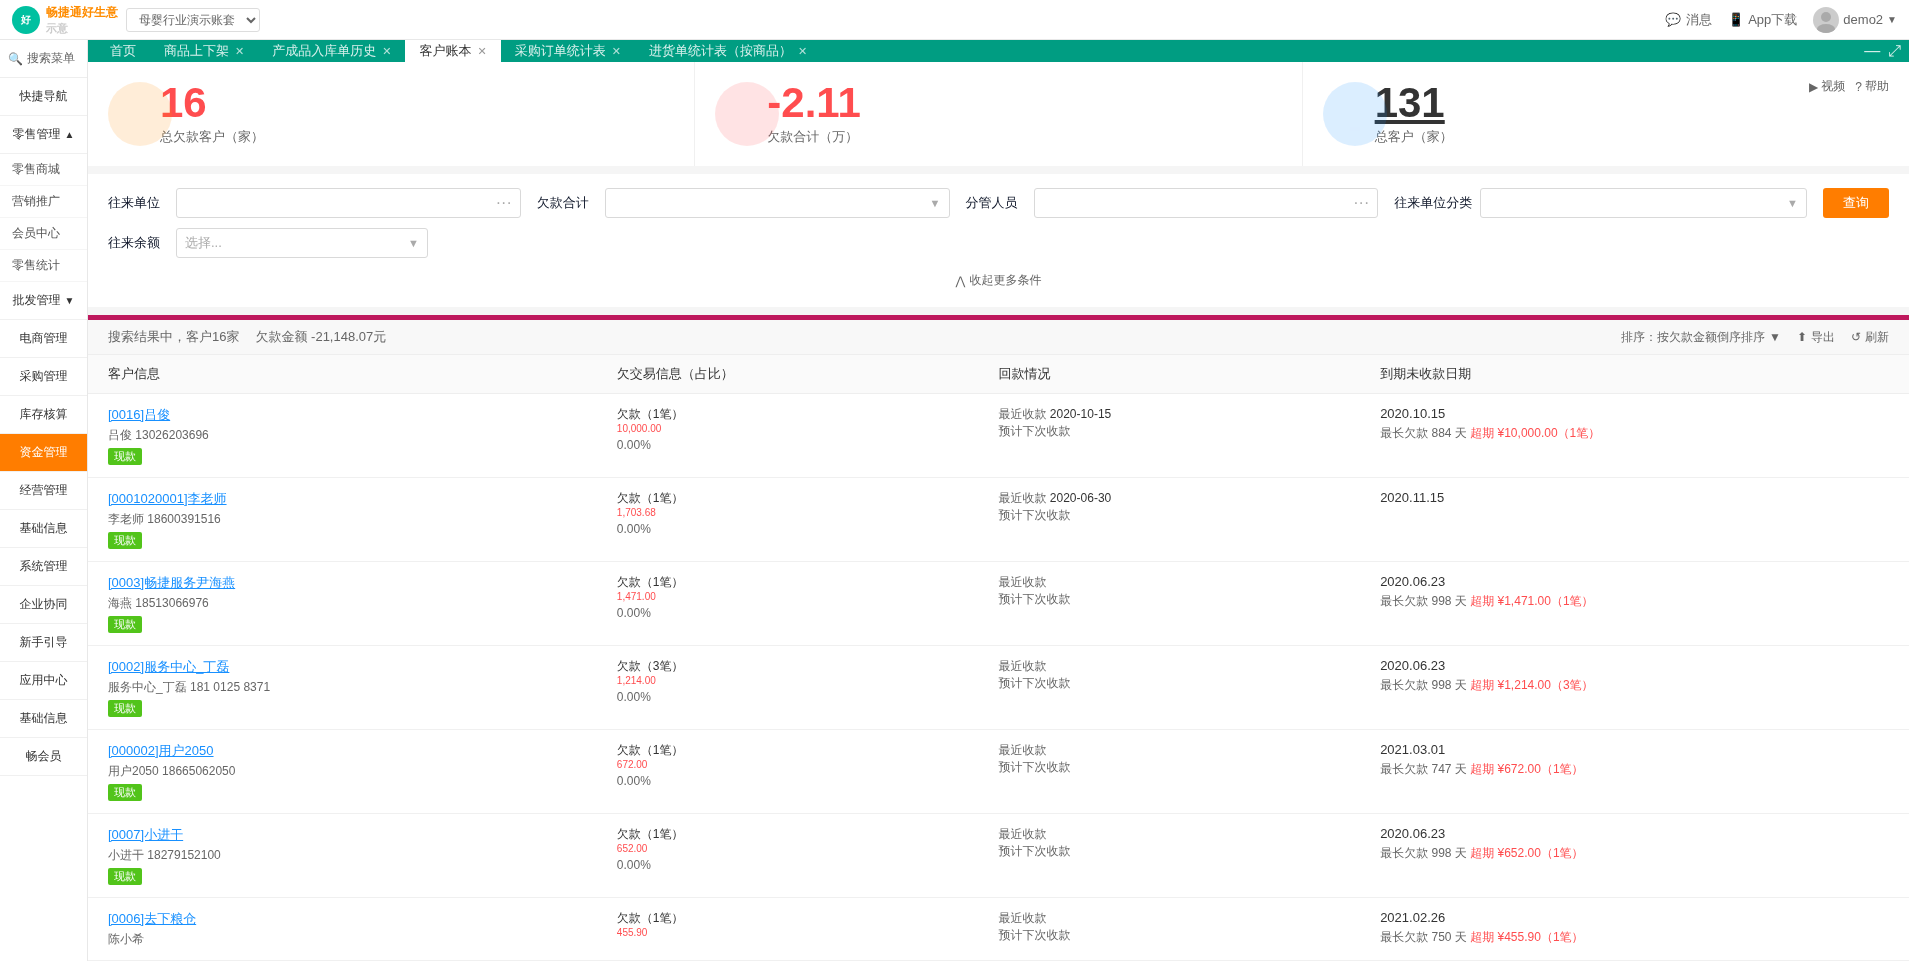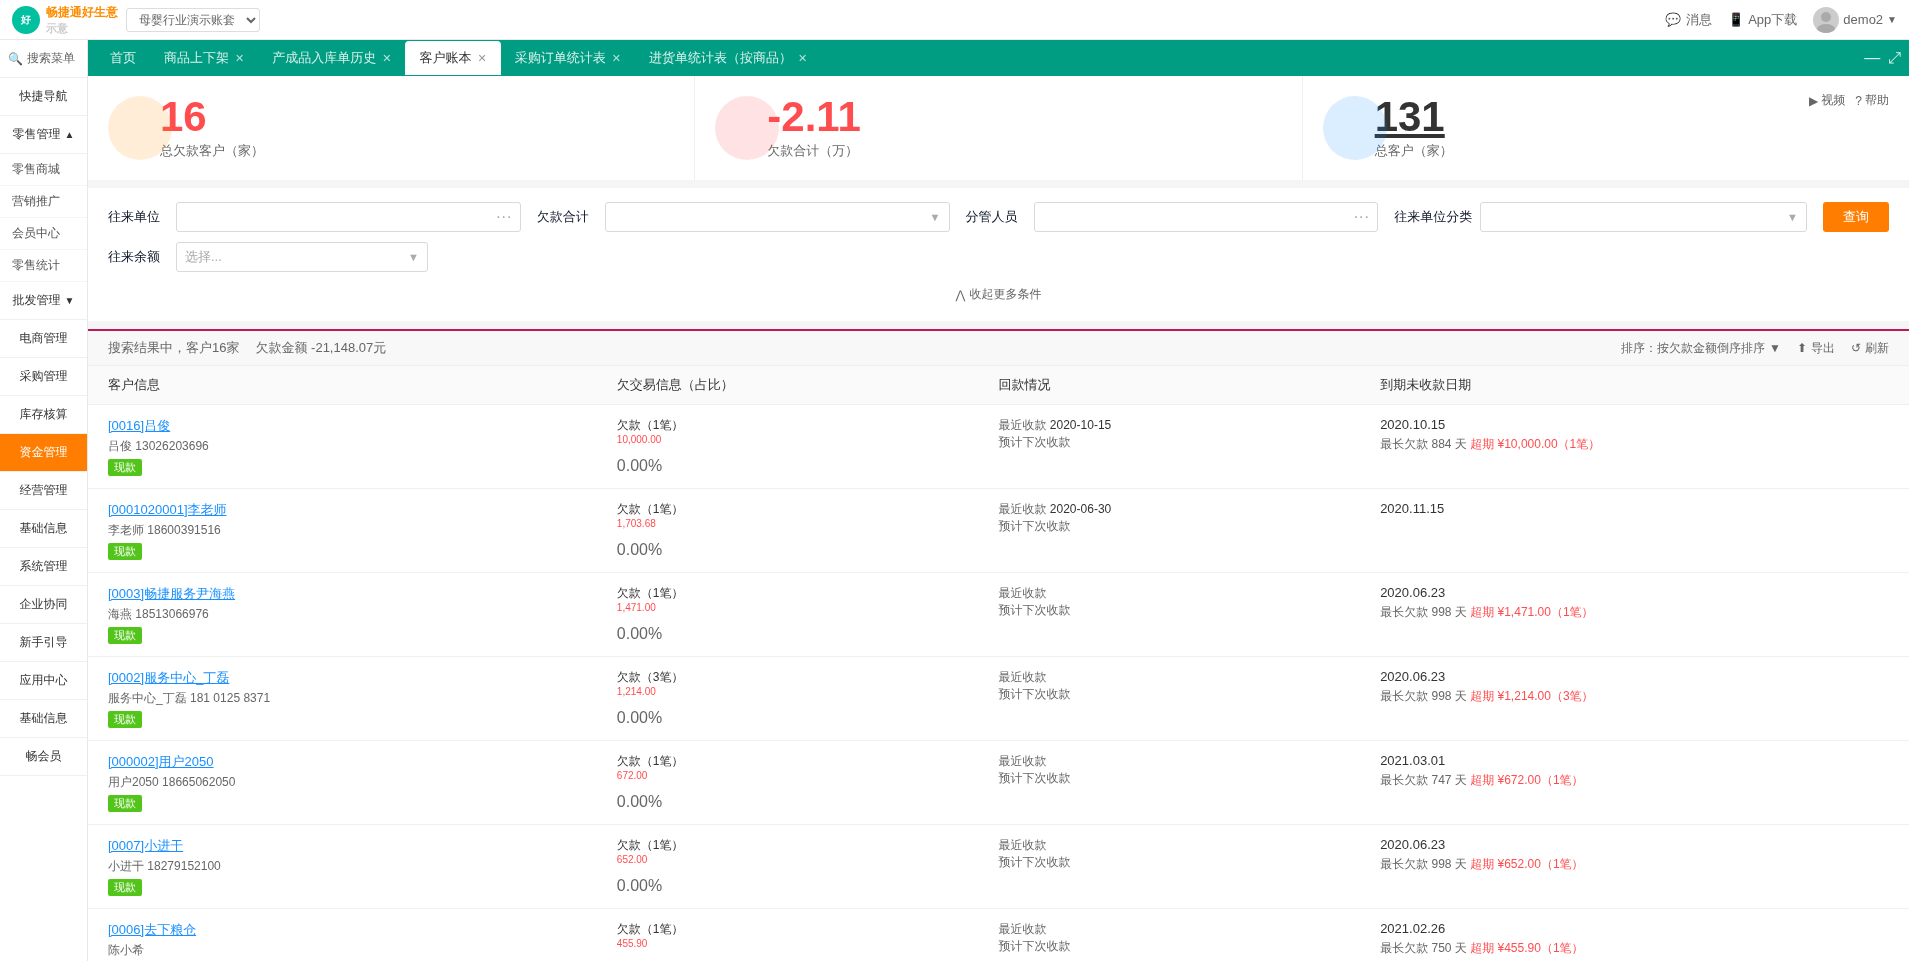--- a/index.html
+++ b/index.html
@@ -32,7 +32,7 @@
     .content-area { flex: 1; display: flex; flex-direction: column; overflow: hidden; }
 
     
-    .tab-bar { height: 36px; background: #009d82; display: flex; align-items: center; padding: 0 8px; flex-shrink: 0; overflow-x: auto; }
+    .tab-bar { height: 22px; background: #009d82; display: flex; align-items: center; padding: 0 8px; flex-shrink: 0; overflow-x: auto; }
     .tab-item { height: 34px; padding: 0 14px; display: flex; align-items: center; gap: 6px; font-size: 13px; color: rgba(255,255,255,0.85); cursor: pointer; border-radius: 4px 4px 0 0; white-space: nowrap; flex-shrink: 0; }
     .tab-item.active { background: #fff; color: #333; }
     .tab-item .tab-close { font-size: 11px; color: rgba(255,255,255,0.7); cursor: pointer; }

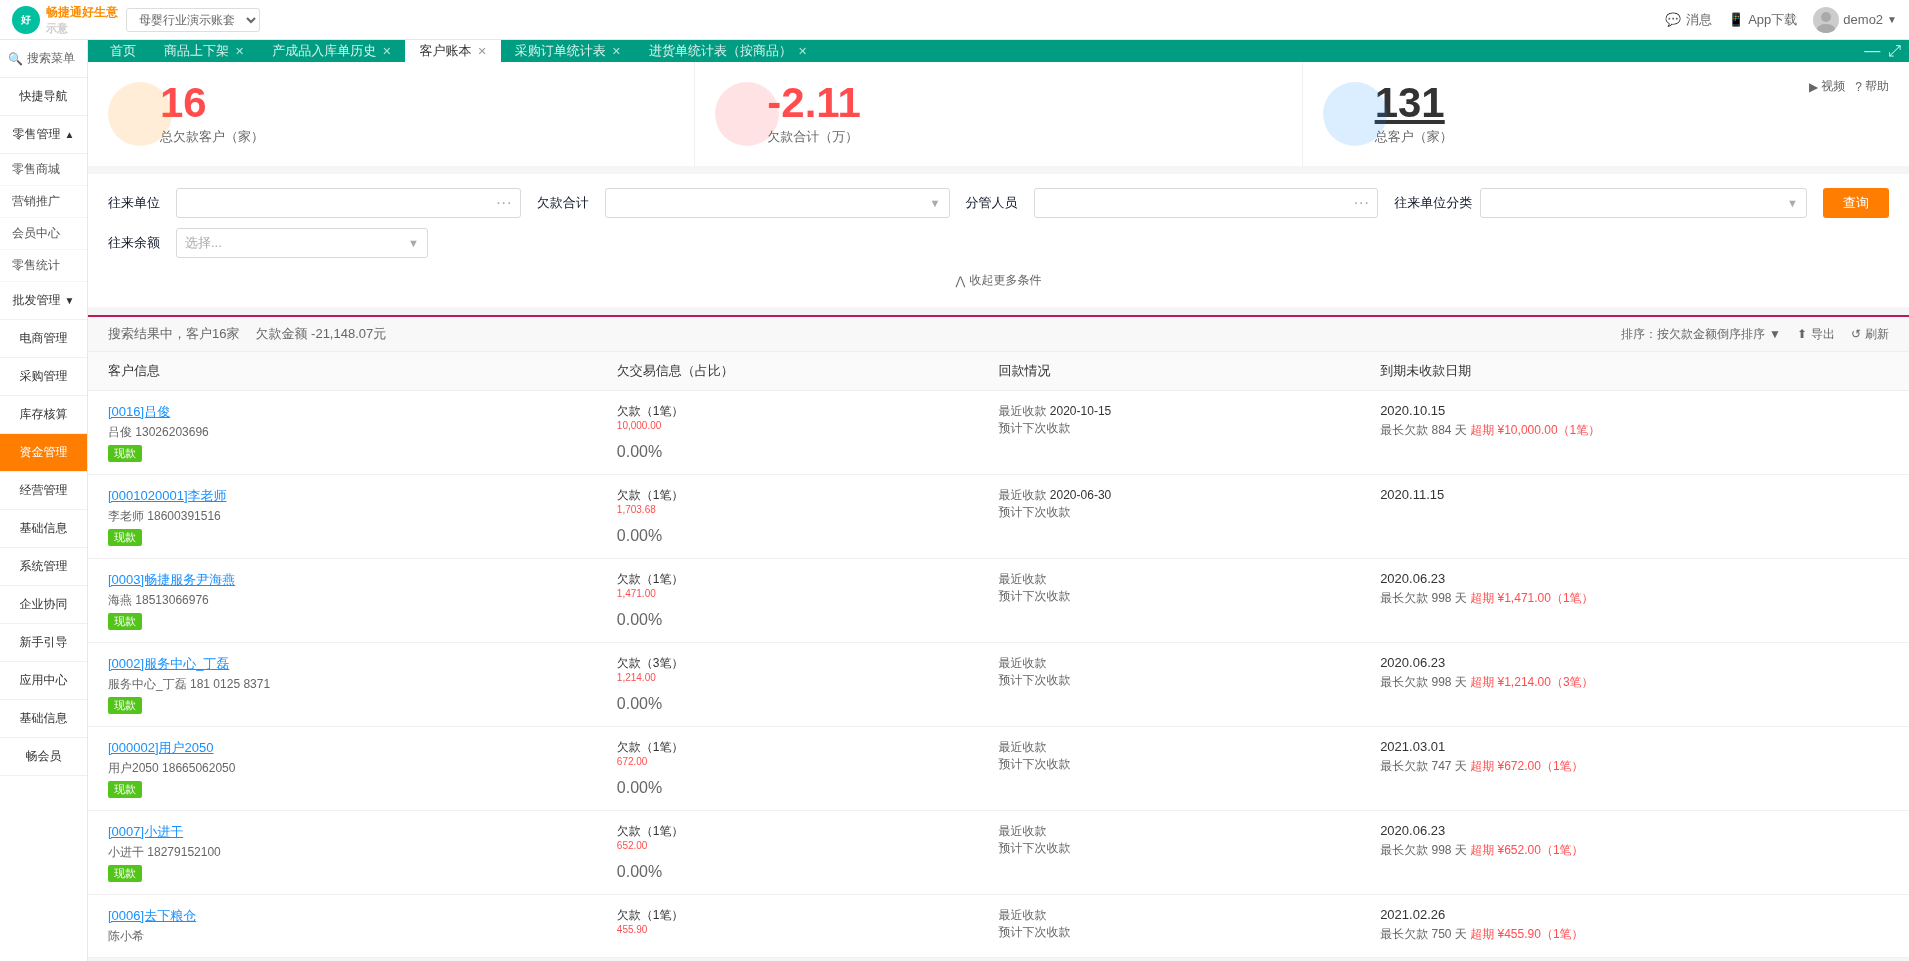--- a/index.html
+++ b/index.html
@@ -69,7 +69,7 @@
     .collapse-btn { text-align: center; font-size: 12px; color: #666; cursor: pointer; padding: 4px 0; display: flex; align-items: center; justify-content: center; gap: 4px; }
 
     
-    .results-bar { display: flex; align-items: center; justify-content: space-between; background: #f8f8f8; padding: 8px 20px; border-top: 2px solid #be185d; border-bottom: 1px solid #eee; font-size: 13px; color: #666; }
+    .results-bar { display: flex; align-items: center; justify-content: space-between; background: #f8f8f8; padding: 8px 20px; border-top: 5px solid #be185d; border-bottom: 1px solid #eee; font-size: 13px; color: #666; }
     .results-bar-left { display: flex; gap: 16px; }
     .results-bar-right { display: flex; align-items: center; gap: 16px; font-size: 12px; }
     .results-bar-right span { cursor: pointer; display: flex; align-items: center; gap: 4px; color: #666; }

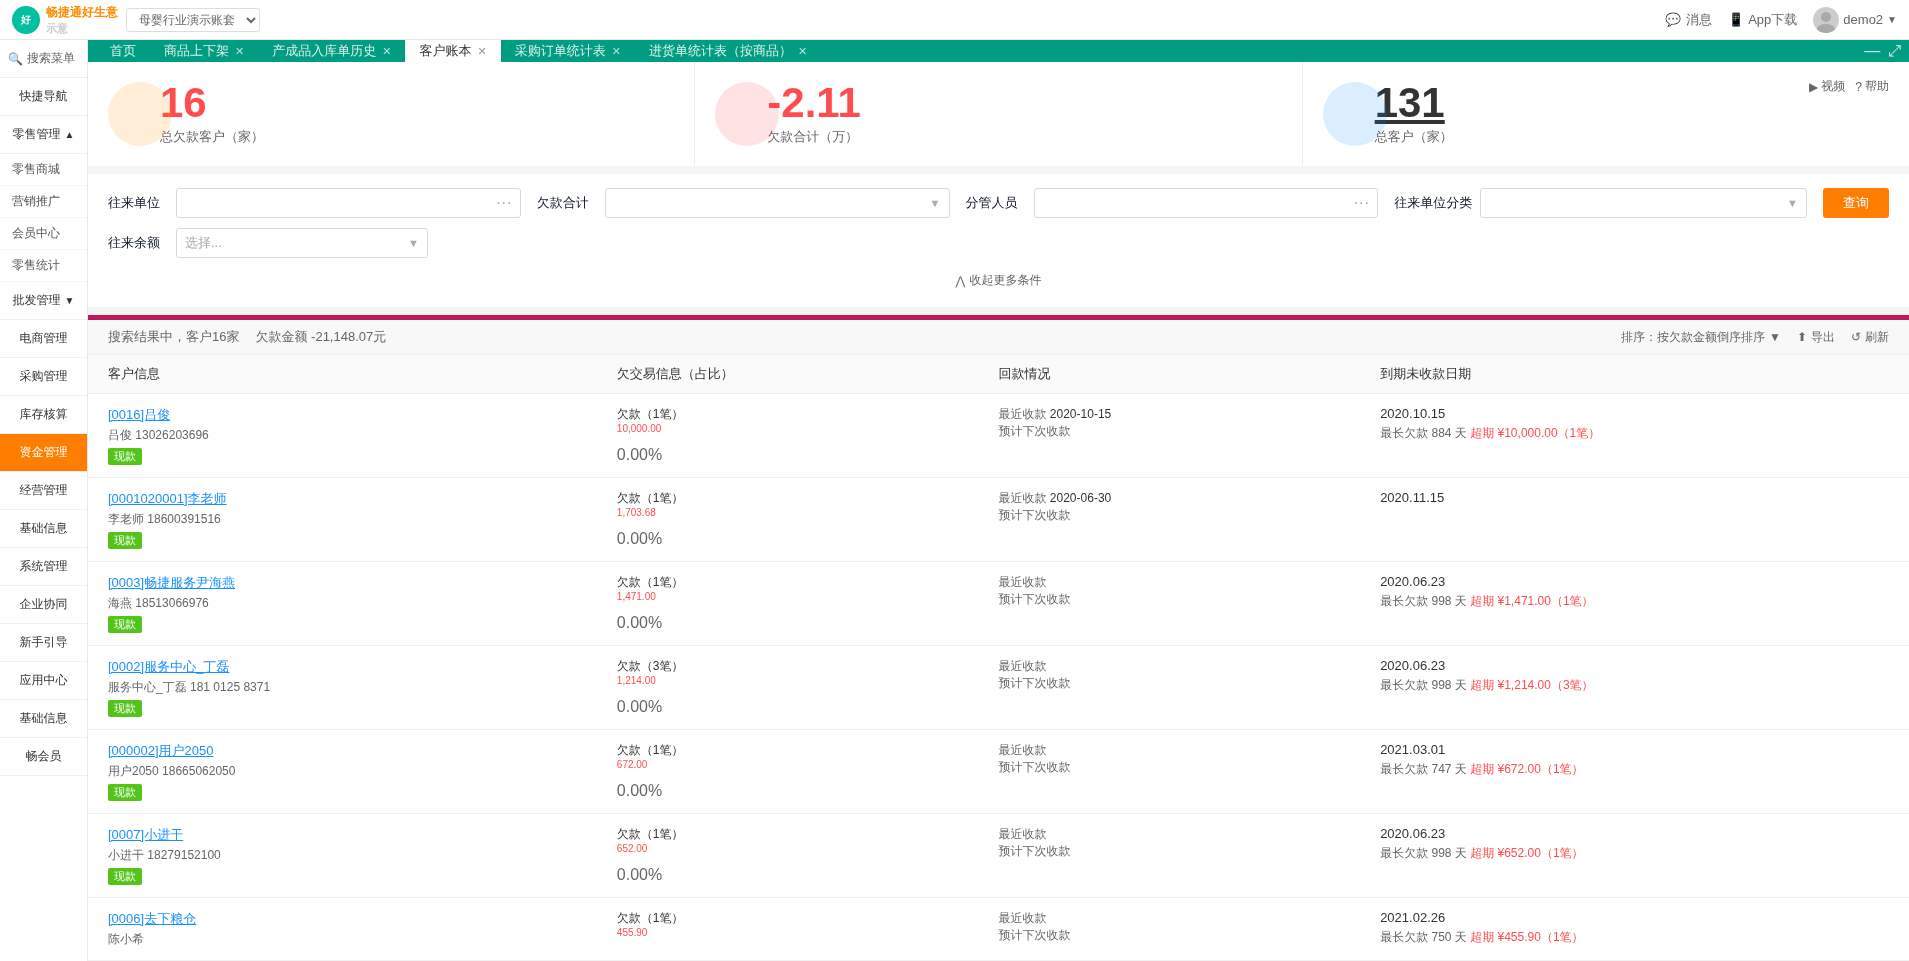--- a/index.html
+++ b/index.html
@@ -83,7 +83,7 @@
     .customer-tag { display: inline-block; background: #52c41a; color: white; font-size: 11px; padding: 1px 6px; border-radius: 2px; margin-top: 4px; }
     .debt-amount { color: #ff4d4f; font-size: 10px; font-weight: 500; }
     .debt-desc { font-size: 12px; color: #333; }
-    .debt-ratio { font-size: 16px; color: #666; margin-top: 12px; }
+    .debt-ratio { font-size: 12px; color: #666; margin-top: 4px; }
     .return-info { font-size: 12px; color: #666; }
     .overdue-info { font-size: 12px; color: #666; margin-top: 4px; }
     .overdue-amount { color: #ff4d4f; font-size: 12px; cursor: pointer; }

